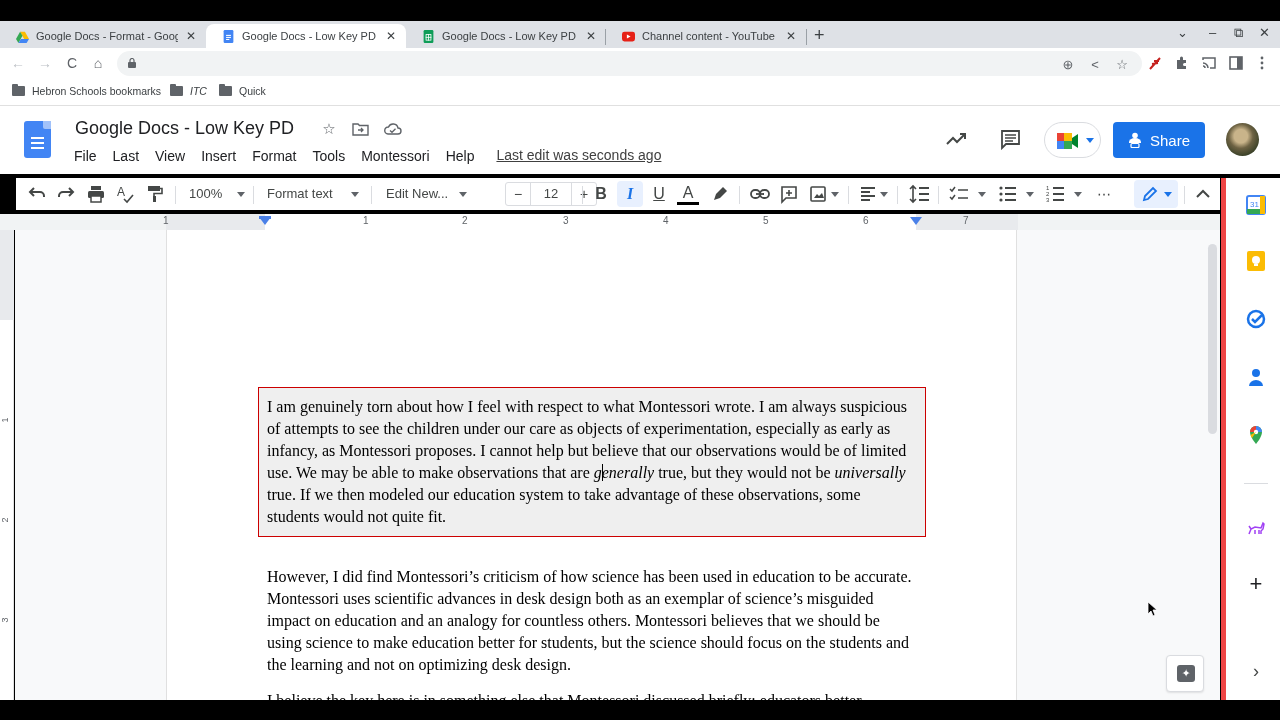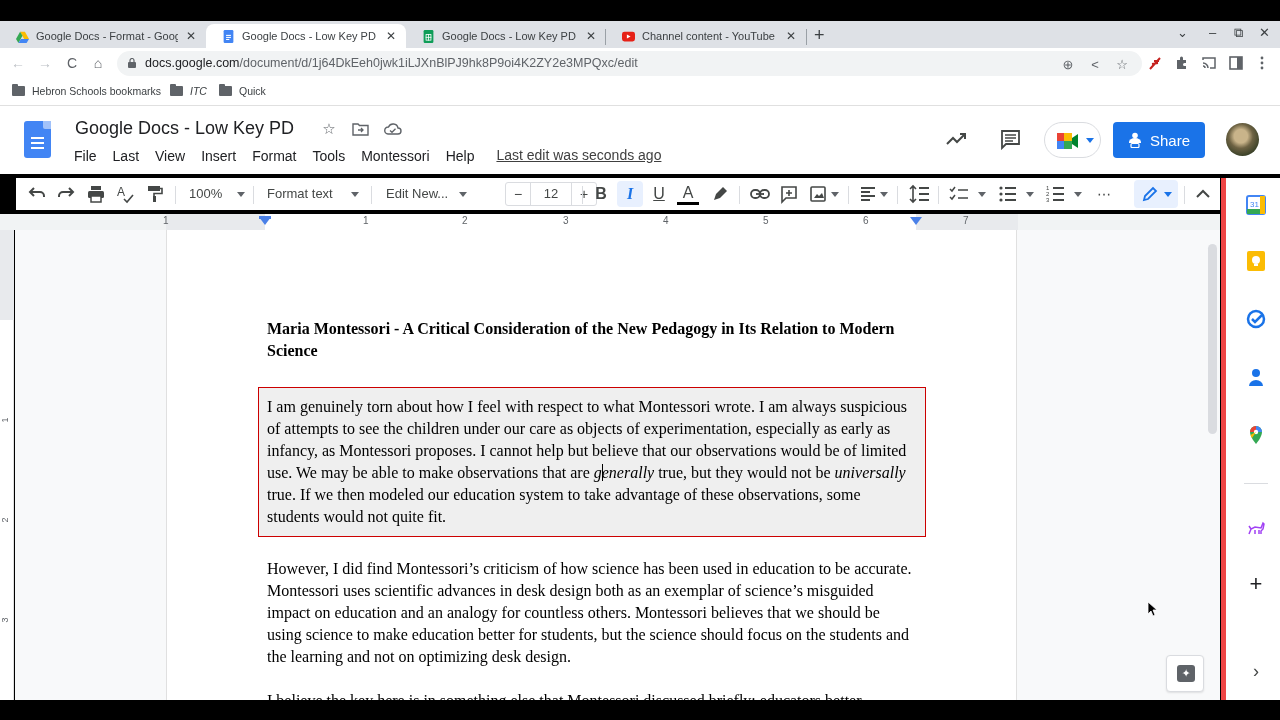--- a/index.html
+++ b/index.html
@@ -160,7 +160,6 @@
           <rect x="0" y="4" width="8" height="6" rx="1" fill="#5f6368"></rect>
           <path d="M2 4V2.5a2 2 0 0 1 4 0V4" fill="none" stroke="#5f6368" stroke-width="1.2"></path>
         </svg>
-      <span class="url"><span class="host">docs.google.com</span><span>/document/d/1j64DkEeh0jwk1iLJXnBlPJ9hk8P9oi4K2ZY2e3MPQxc/edit</span></span>
       <span class="omni-icon" style="left:943px;">⊕</span>
       <span class="omni-icon" style="left:970px;">&lt;</span>
       <span class="omni-icon" style="left:997px;">☆</span>

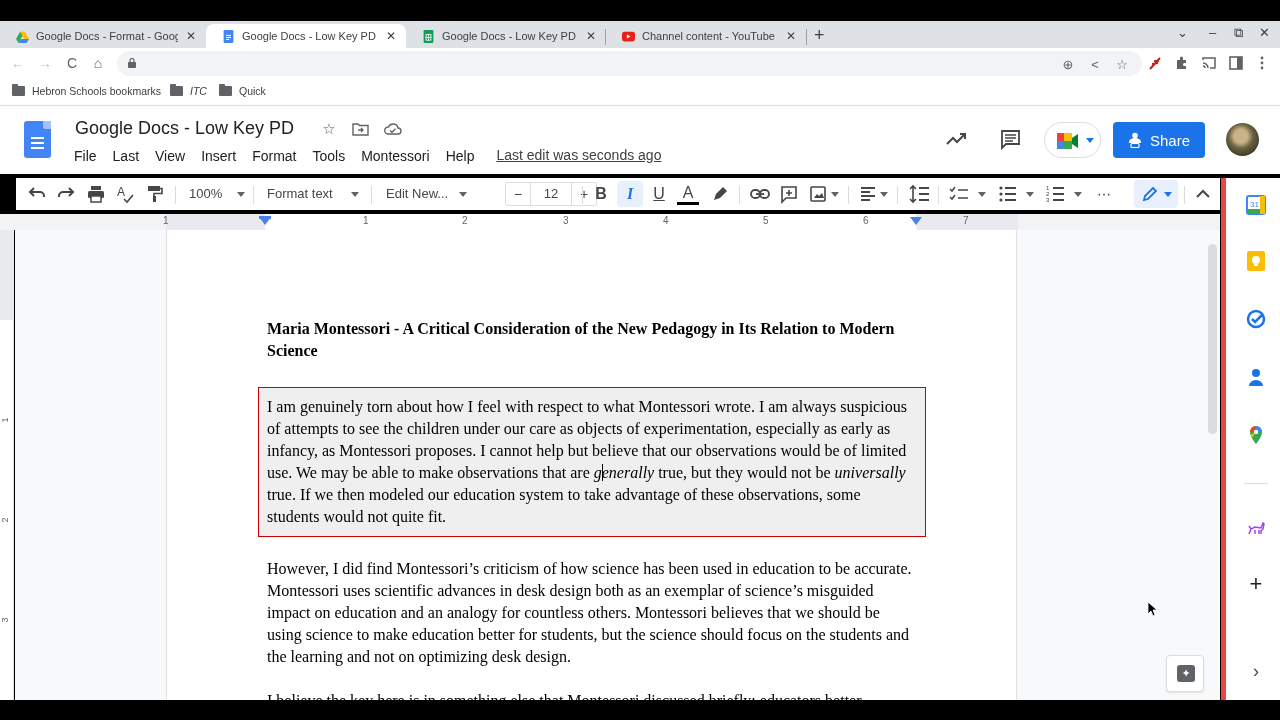--- a/index.html
+++ b/index.html
@@ -387,7 +387,6 @@
 
   <div class="canvas">
     <div class="page">
-      <div class="doc-text doc-heading">Maria Montessori - A Critical Consideration of the New Pedagogy in Its Relation to Modern Science</div>
       <div class="doc-text callout"><span>I am genuinely torn about how I feel with respect to what Montessori wrote. I am always suspicious of attempts to see the children under our care as objects of experimentation, especially as early as infancy, as Montessori proposes. I cannot help but believe that our observations would be of limited use. We may be able to make observations that are </span><em>g</em><span class="cursor-mark"></span><em>enerally</em><span> true, but they would not be </span><em>universally</em><span> true. If we then modeled our education system to take advantage of these observations, some students would not quite fit.</span></div>
       <div class="doc-text para2">However, I did find Montessori’s criticism of how science has been used in education to be accurate. Montessori uses scientific advances in desk design both as an exemplar of science’s misguided impact on education and an analogy for countless others. Montessori believes that we should be using science to make education better for students, but the science should focus on the students and the learning and not on optimizing desk design.</div>
       <div class="doc-text para3">I believe the key here is in something else that Montessori discussed briefly: educators better</div>

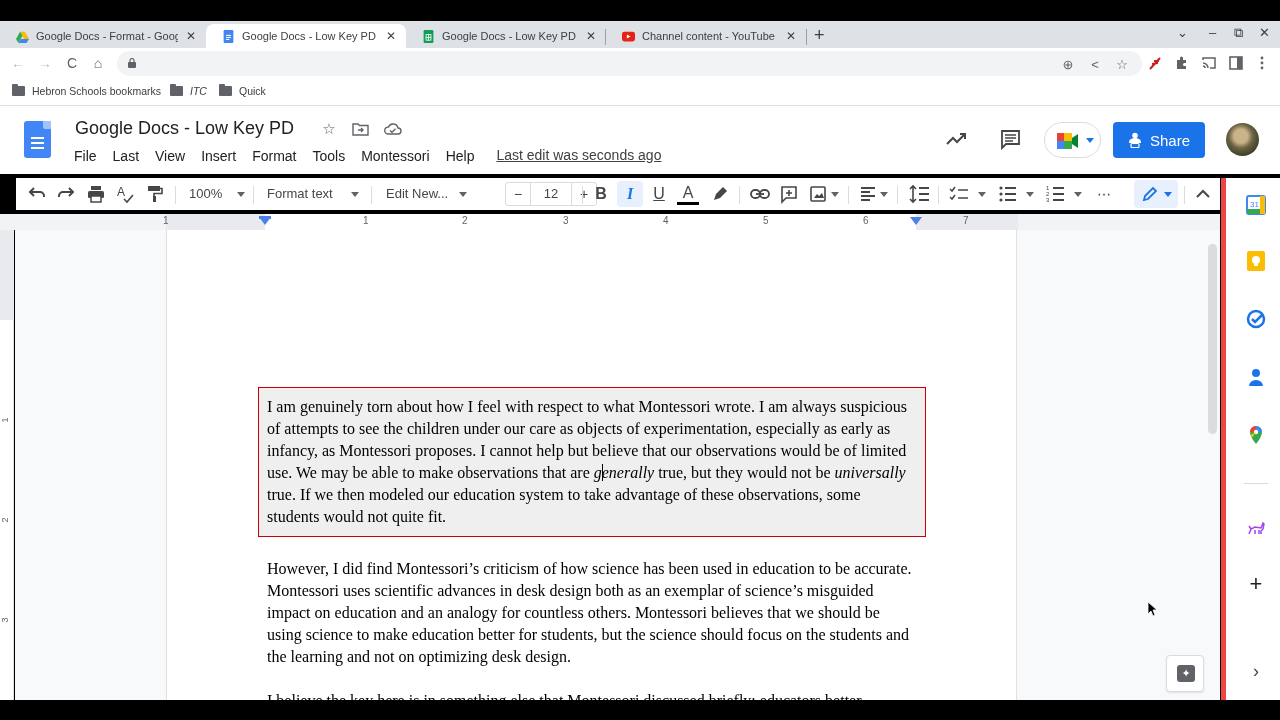--- a/index.html
+++ b/index.html
@@ -82,7 +82,7 @@
   .doc-text { font-family: "Liberation Serif", serif; font-size: 16px; line-height: 22px; color: #000; }
   .doc-heading { position: absolute; left: 100px; top: 88px; width: 640px; font-weight: bold; }
   .callout { position: absolute; left: 91px; top: 157px; width: 668px; height: 150px; border: 1.5px solid #cc0000; background: #efefef; padding: 8px 8px 0 8px; }
-  .para2 { position: absolute; left: 100px; top: 328px; width: 650px; }
+  .para2 { position: absolute; left: 100px; top: 336px; width: 650px; }
   .para3 { position: absolute; left: 100px; top: 460px; width: 650px; white-space: nowrap; }
   .cursor-mark { display: inline-block; width: 1px; height: 17px; background: #000; vertical-align: -3px; margin: 0 -1px 0 0; }
 

